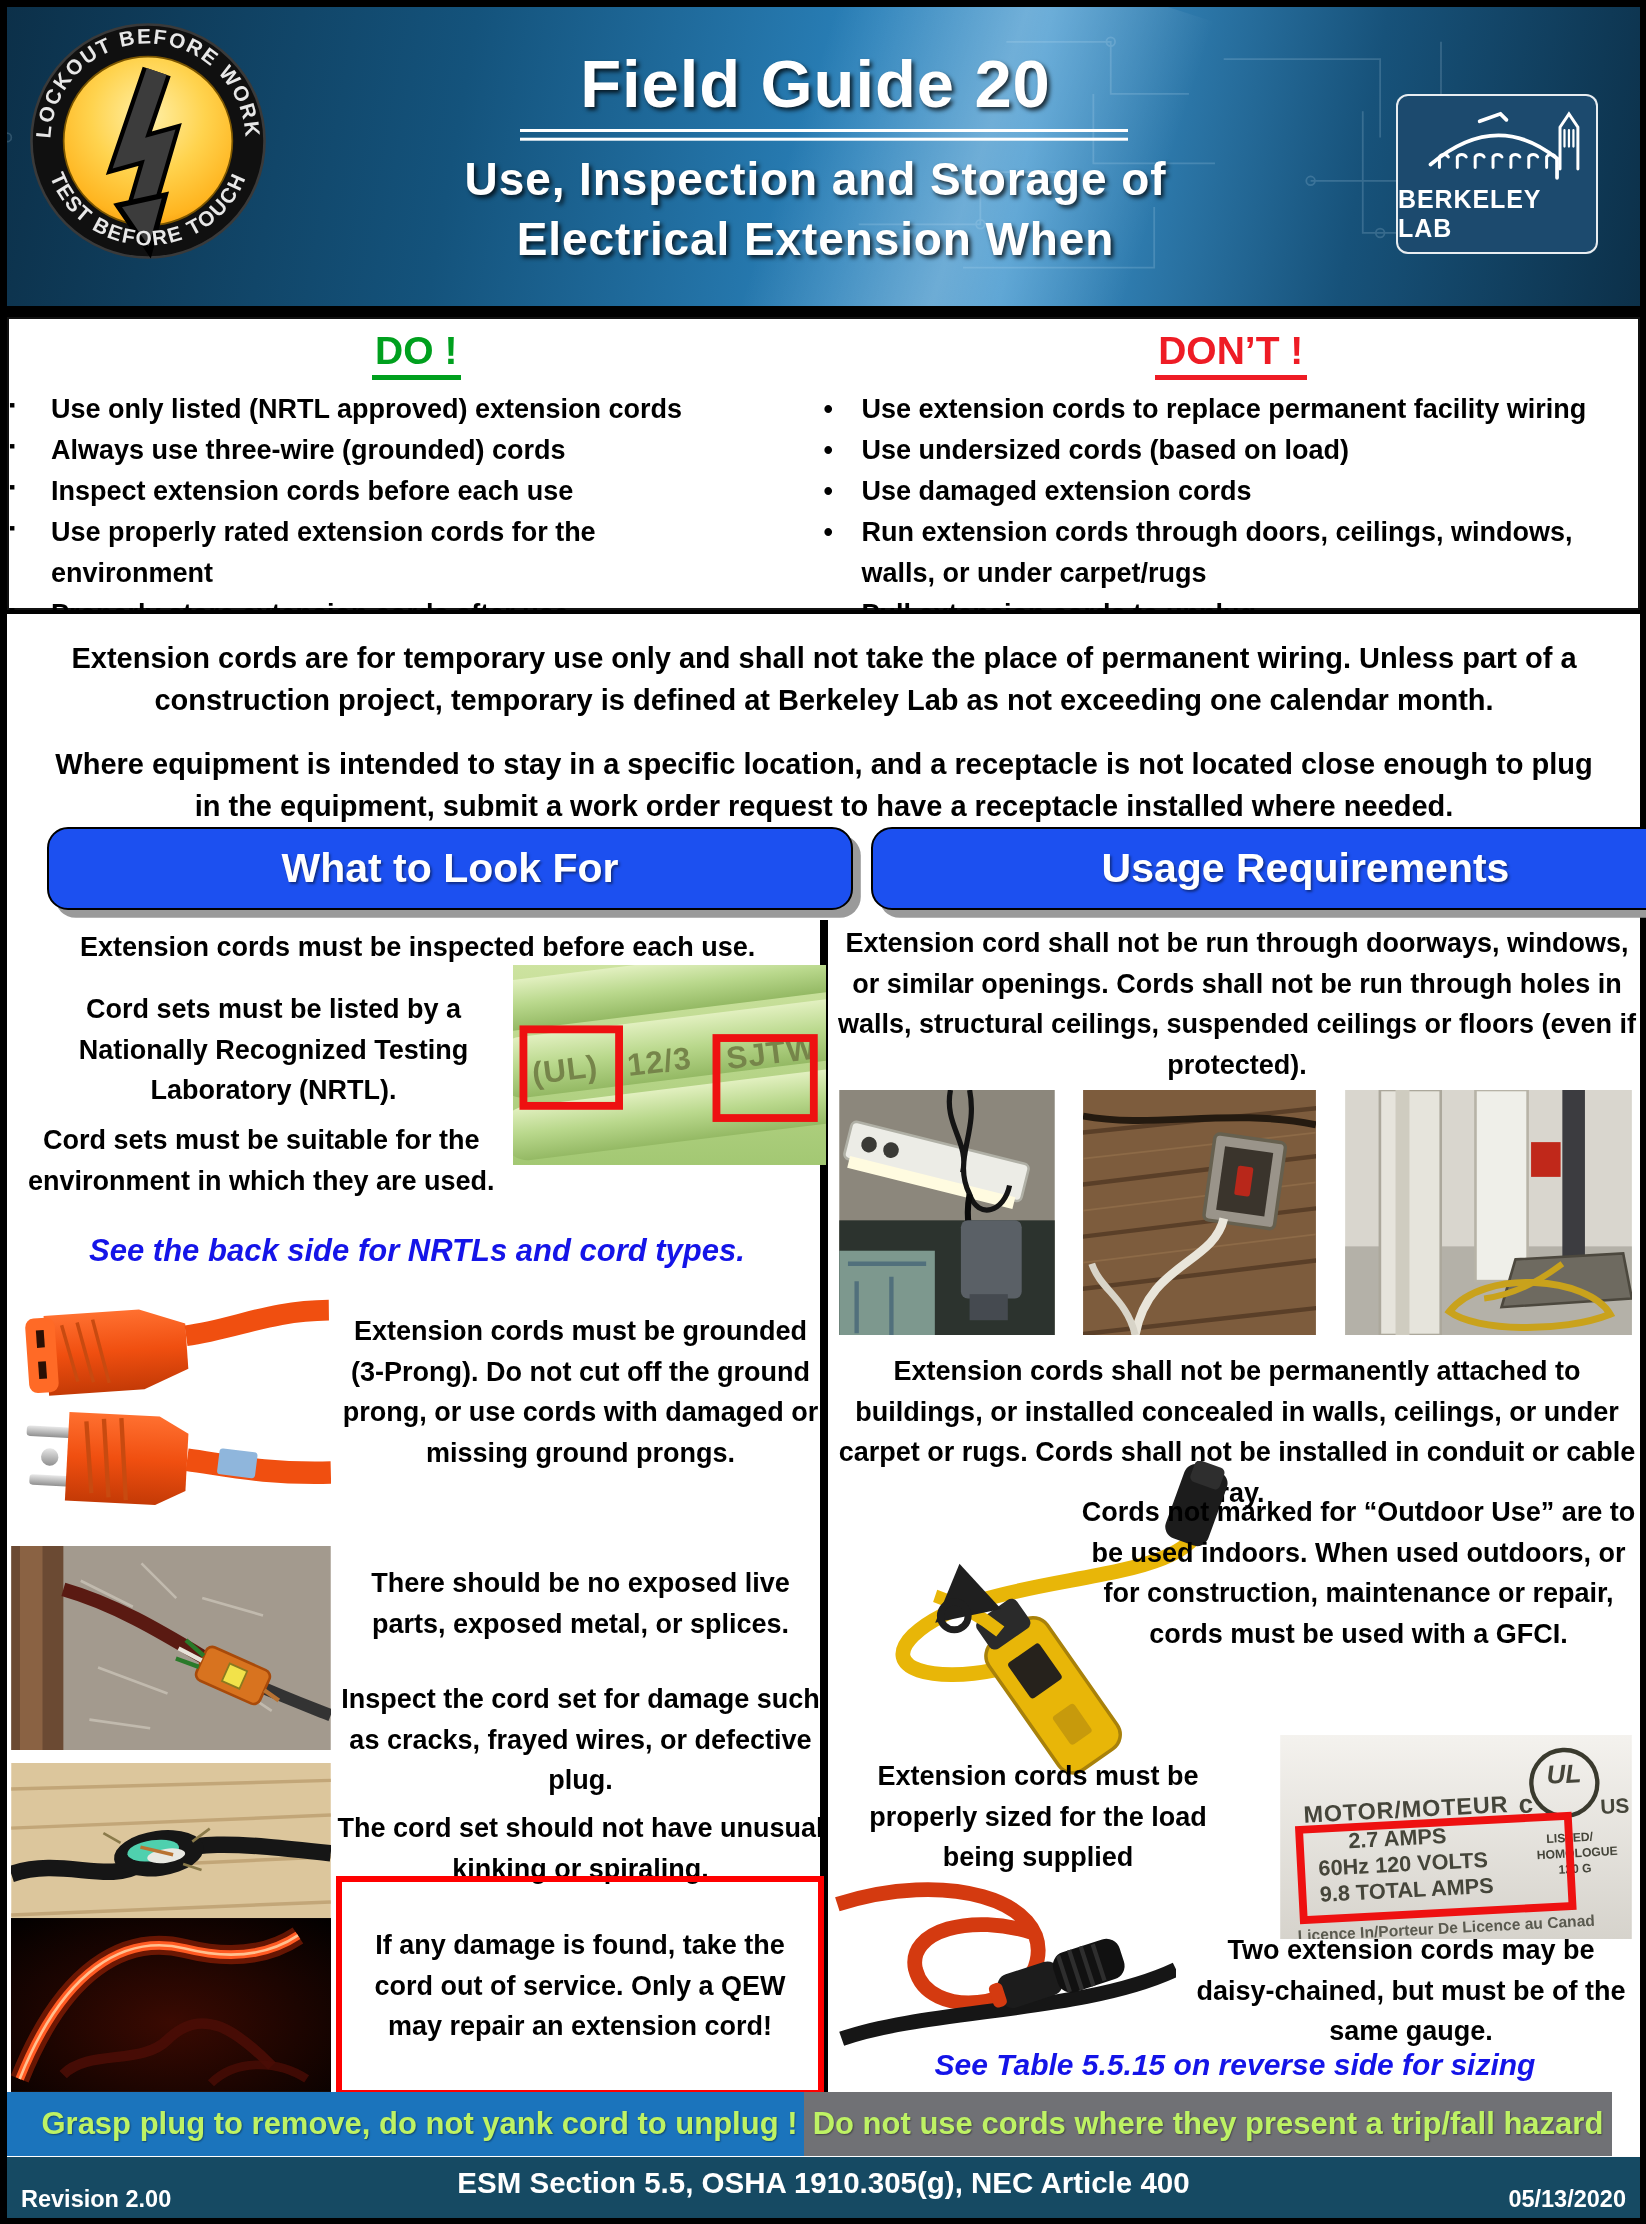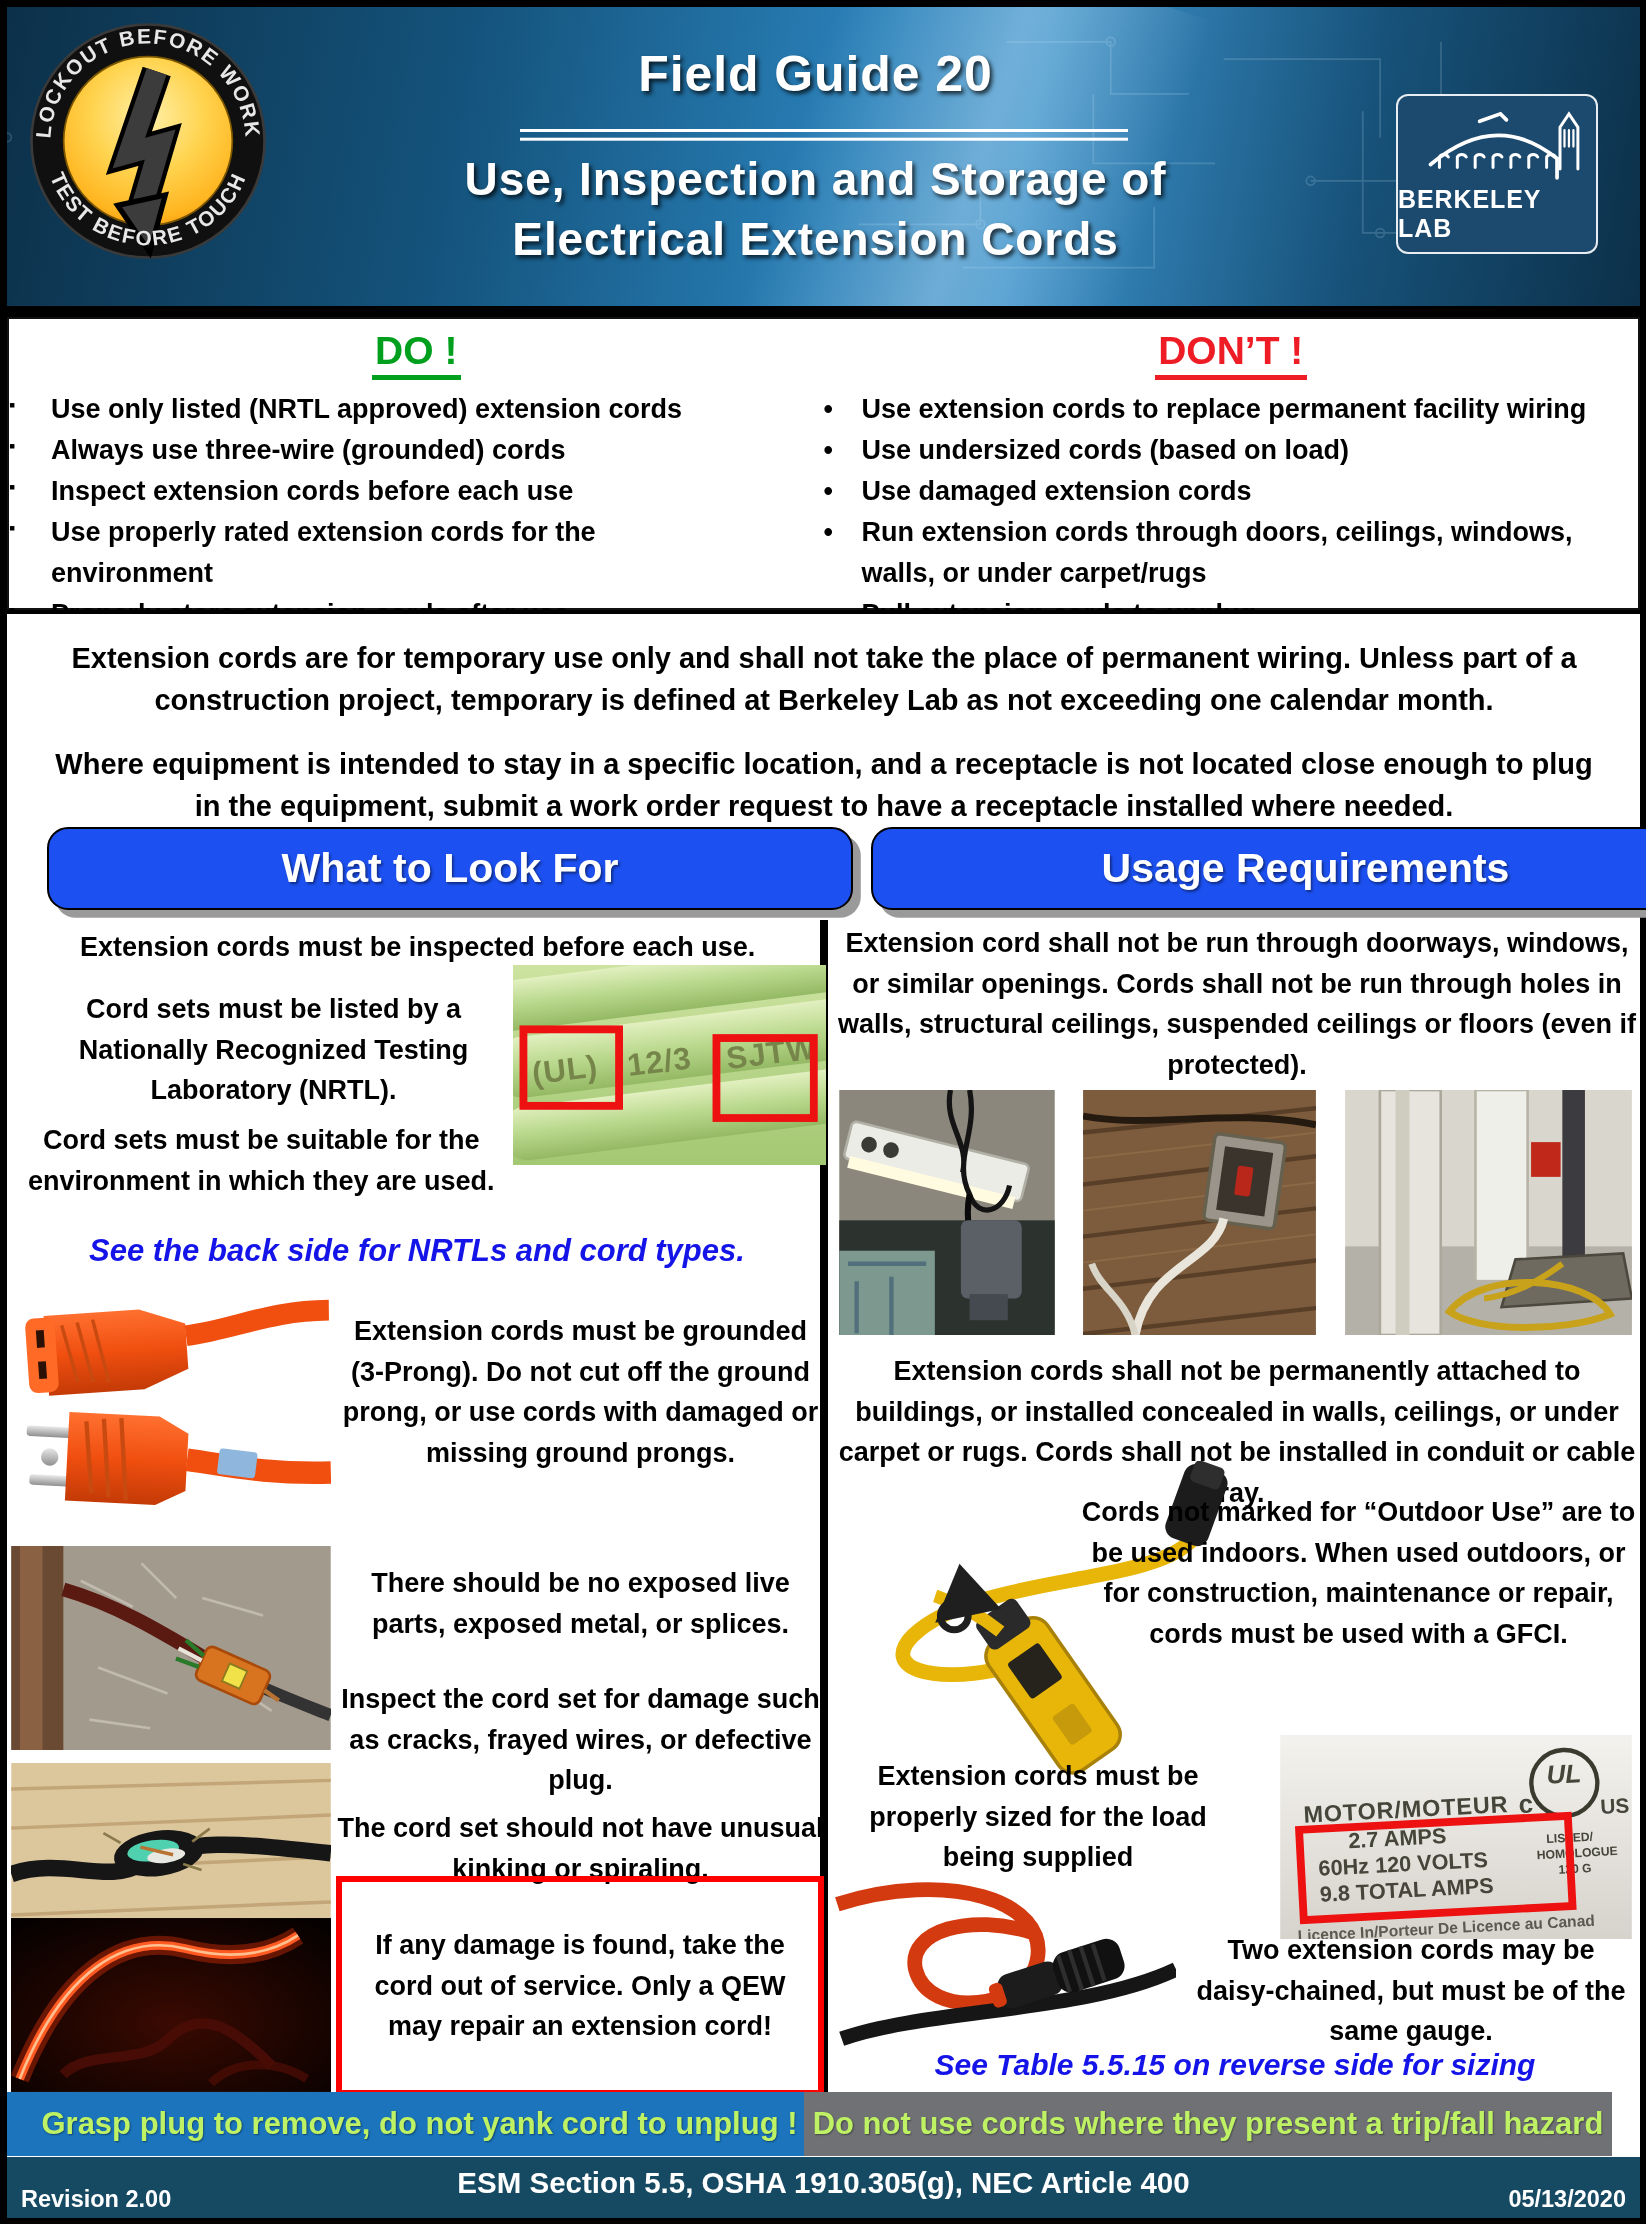--- a/index.html
+++ b/index.html
@@ -13,7 +13,7 @@
           background:linear-gradient(100deg,#0c3049 0%,#14537c 28%,#2a81ba 52%,#3c93cc 62%,#17527a 82%,#0c3049 100%);
           overflow:hidden;}
   .hdr-title{position:absolute;left:287px;top:38px;width:1043px;text-align:center;
-             font-size:50px;color:#fff;text-shadow:2.6px 2.6px 4.3px rgba(0,0,0,0.75);letter-spacing:0.9px;}
+             font-size:67px;color:#fff;text-shadow:2.6px 2.6px 4.3px rgba(0,0,0,0.75);letter-spacing:0.9px;}
   .hdr-sep{position:absolute;left:513px;top:122px;width:608px;height:2.6px;background:#fff;box-shadow:0 8.7px 0 #fff;}
   .hdr-sub{position:absolute;left:287px;top:143px;width:1043px;text-align:center;
            font-size:46px;line-height:1.3;color:#fff;text-shadow:2.6px 2.6px 4.3px rgba(0,0,0,0.75);letter-spacing:0.9px;}

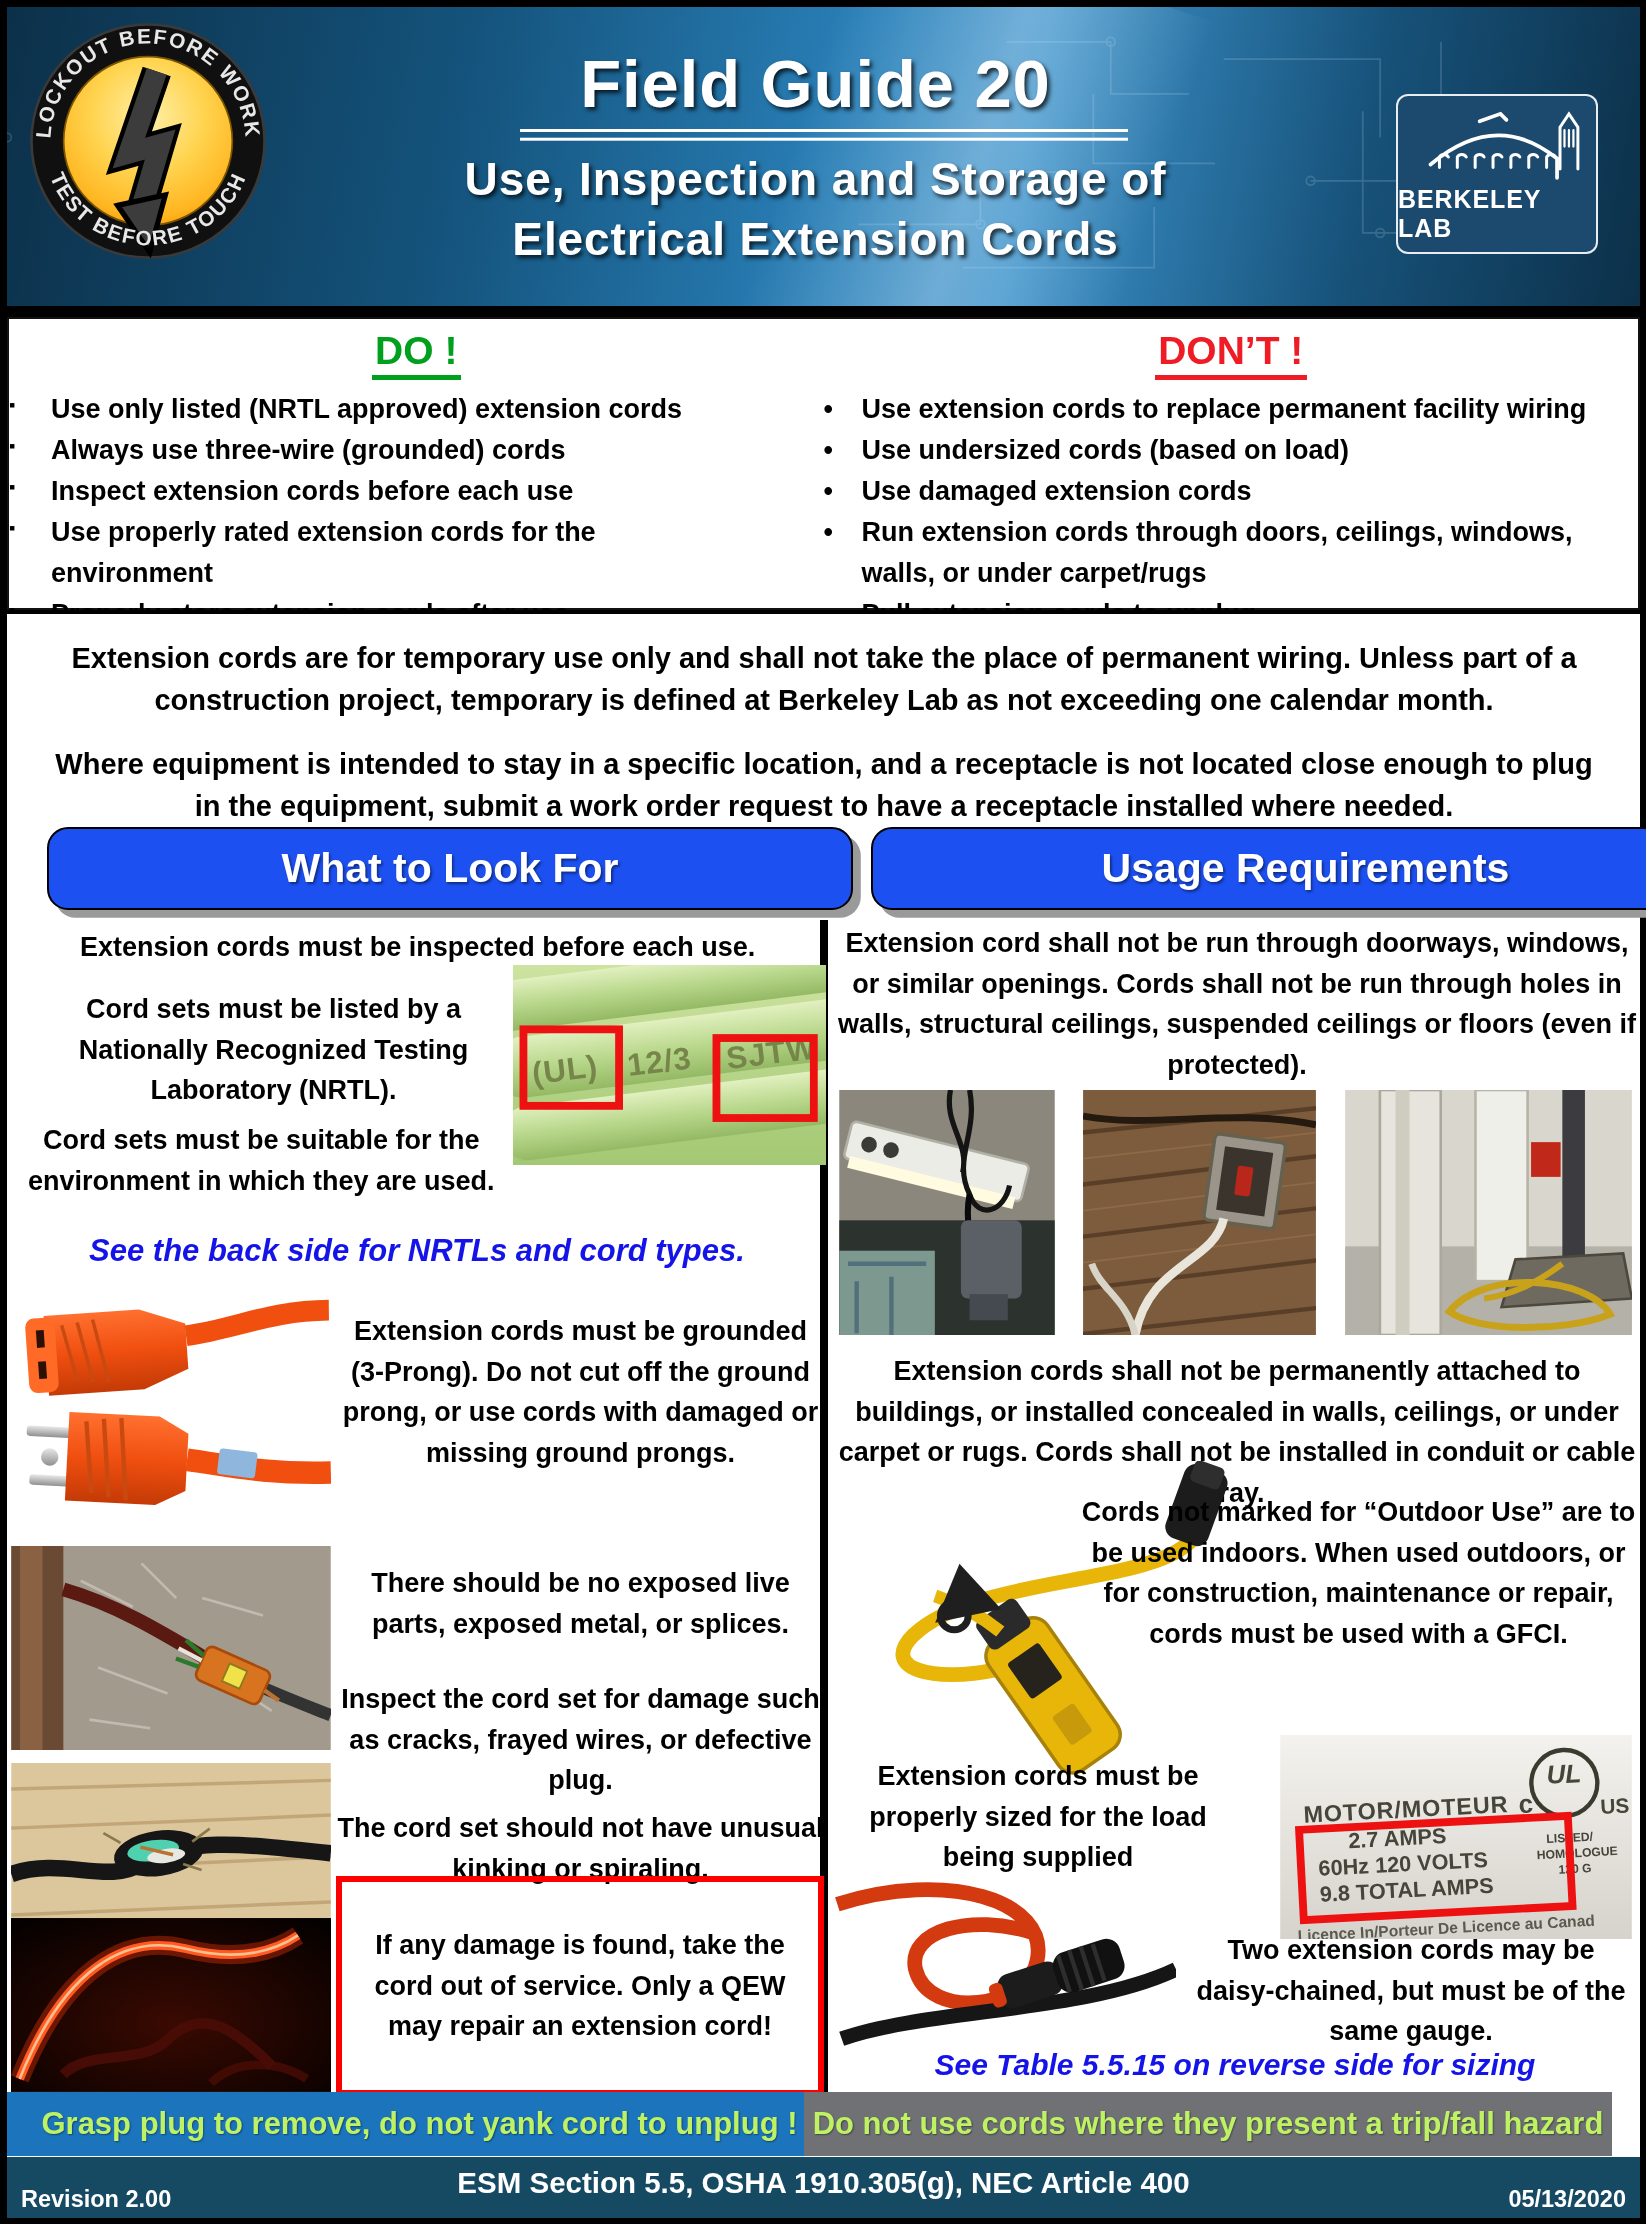--- a/index.html
+++ b/index.html
@@ -122,7 +122,7 @@
     <div class="hdr-sep"></div>
     <div class="hdr-sub">
       <div>Use, Inspection and Storage of</div>
-      <div>Electrical Extension Cords</div>
+      <div>Electrical Extension When</div>
     </div>
 
     <div class="lablogo">

